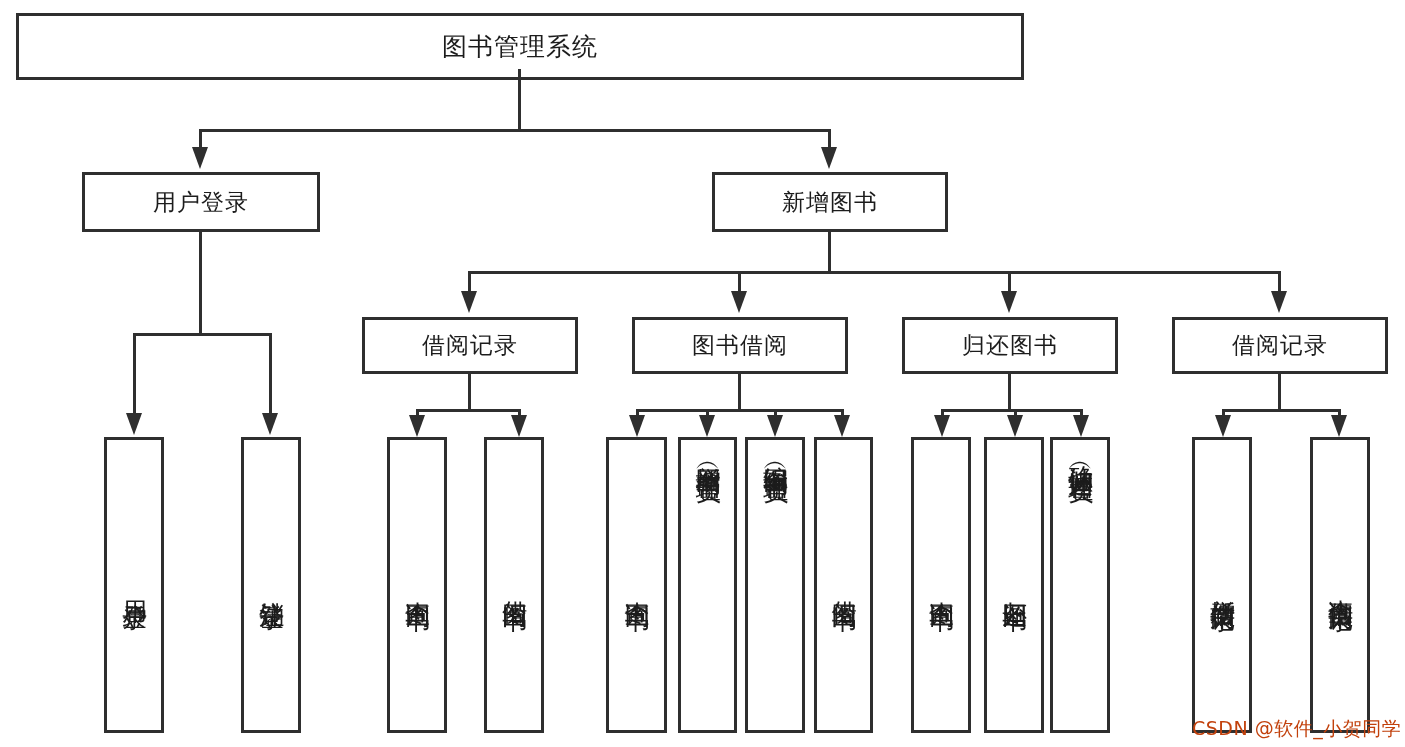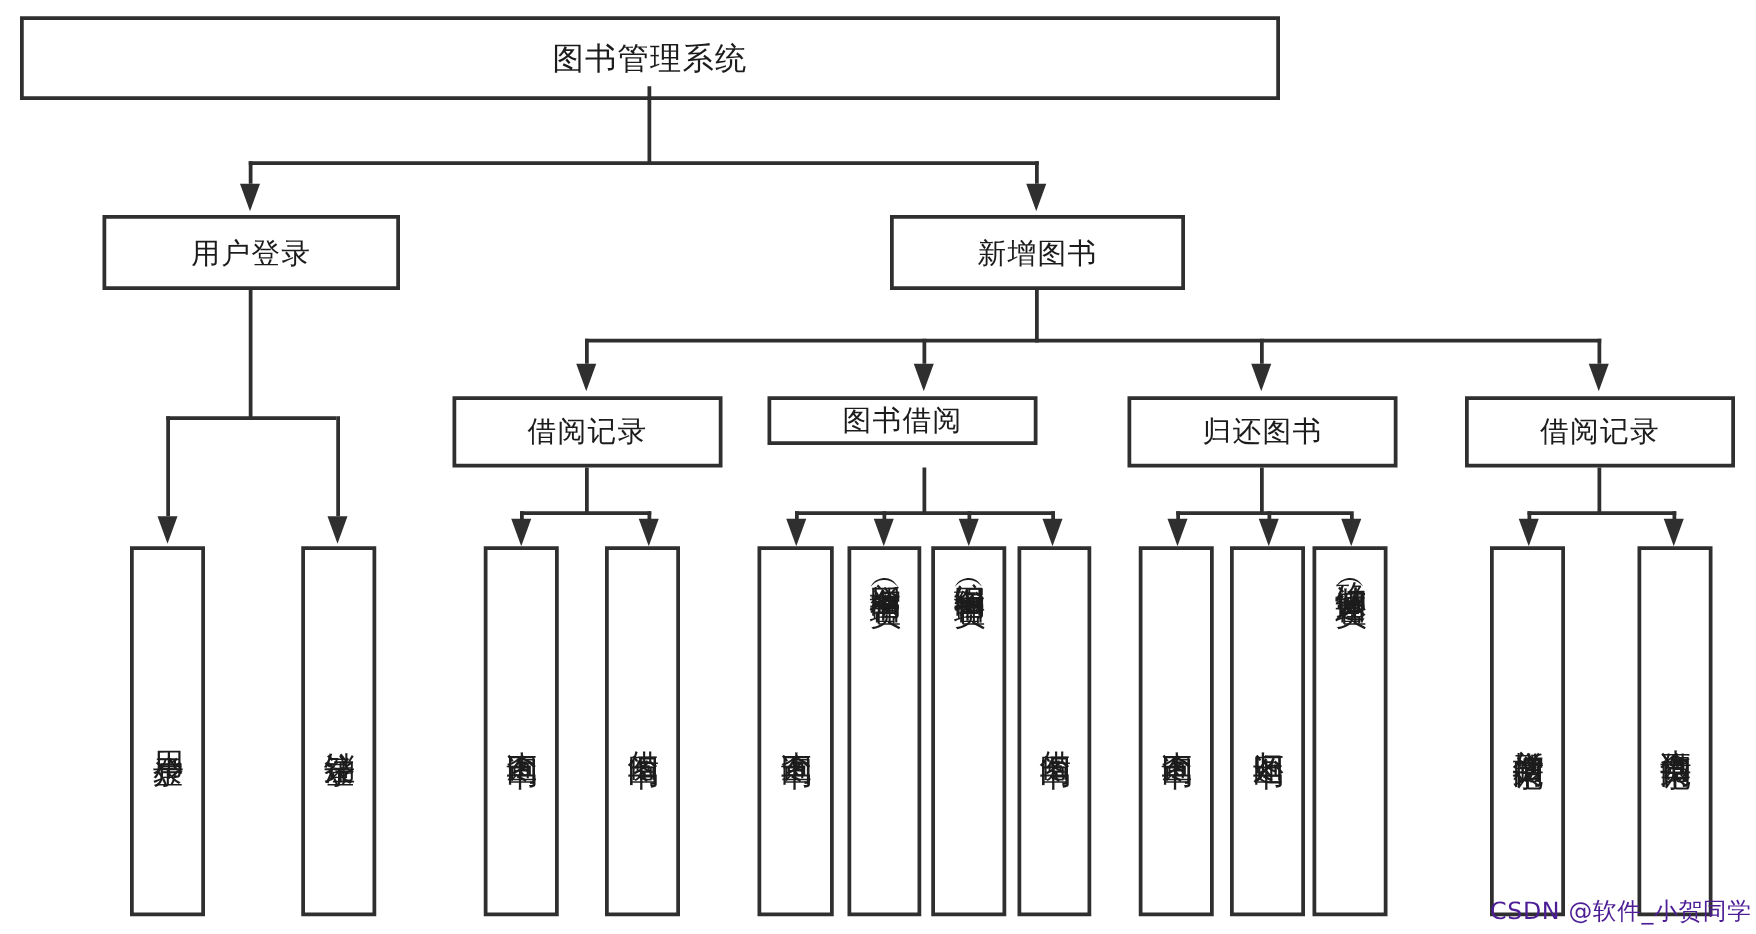--- a/index.html
+++ b/index.html
@@ -122,7 +122,7 @@
   <div class="node lvl3" style="left:362px; top:317px; width:216px; height:57px;">
     <span>借阅记录</span>
   </div>
-  <div class="node lvl3" style="left:614px; top:317px; width:216px; height:39px;">
+  <div class="node lvl3" style="left:632px; top:317px; width:216px; height:57px;">
     <span>图书借阅</span>
   </div>
   <div class="node lvl3" style="left:902px; top:317px; width:216px; height:57px;">

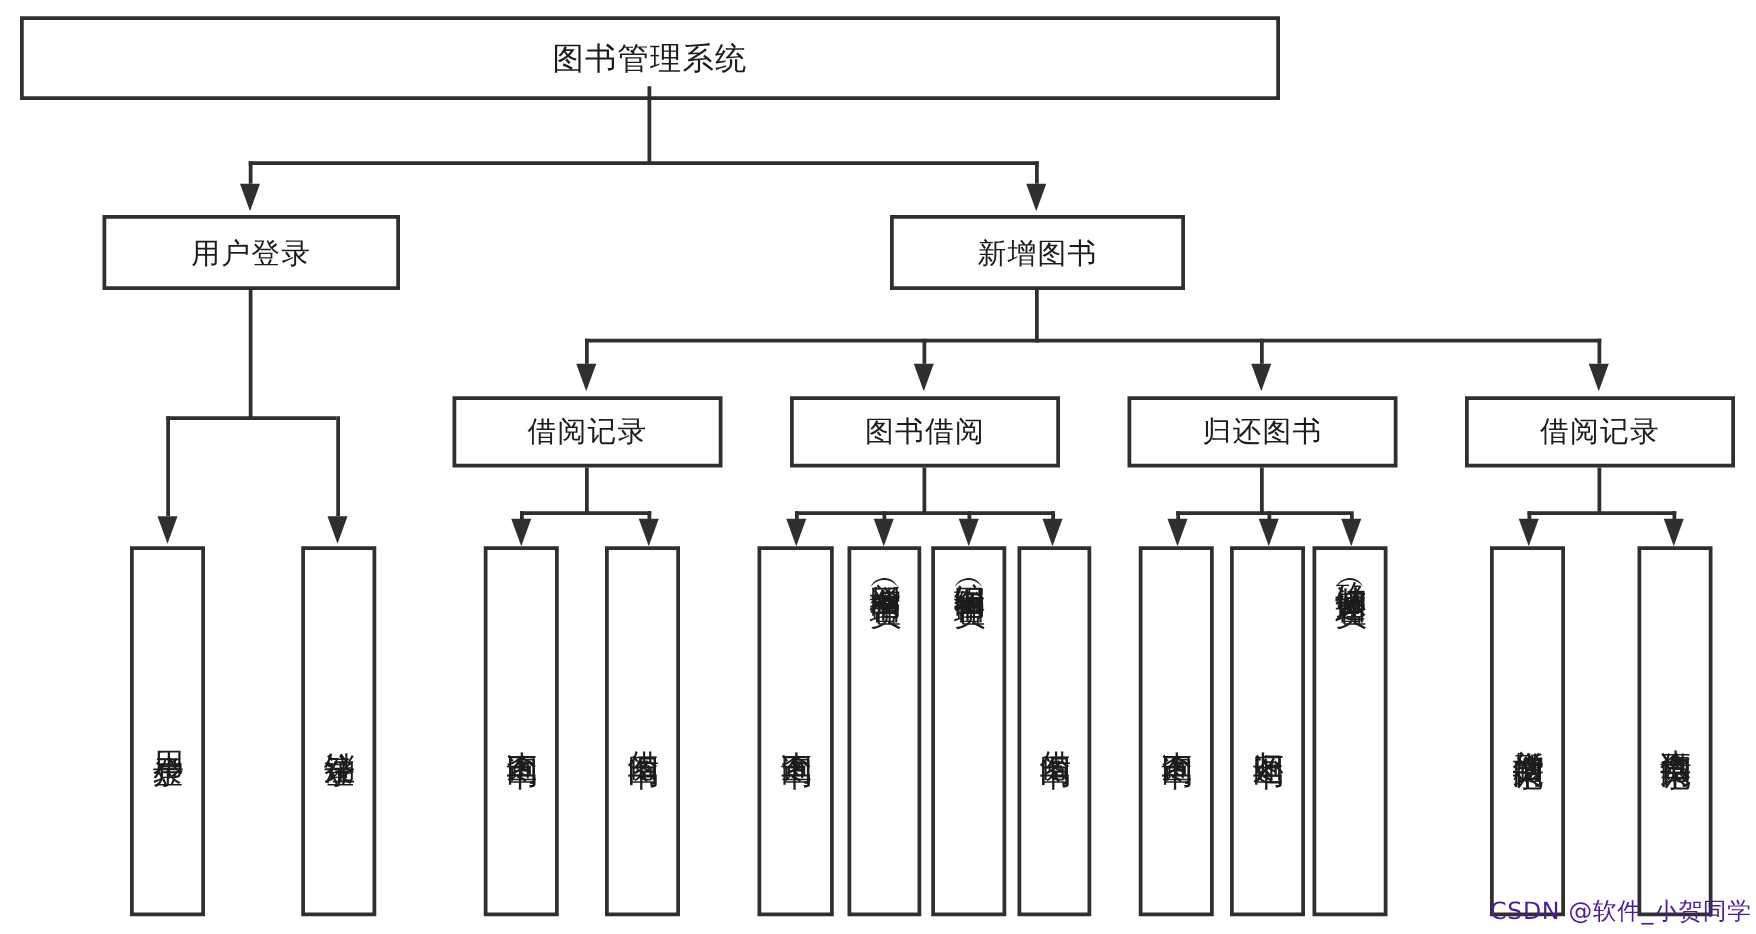--- a/index.html
+++ b/index.html
@@ -73,7 +73,7 @@
   #watermark {
     position: absolute;
     font-size: 19px;
-    color: #4c1d95;
+    color: #c2410c;
     white-space: nowrap;
     letter-spacing: 0.5px;
   }

